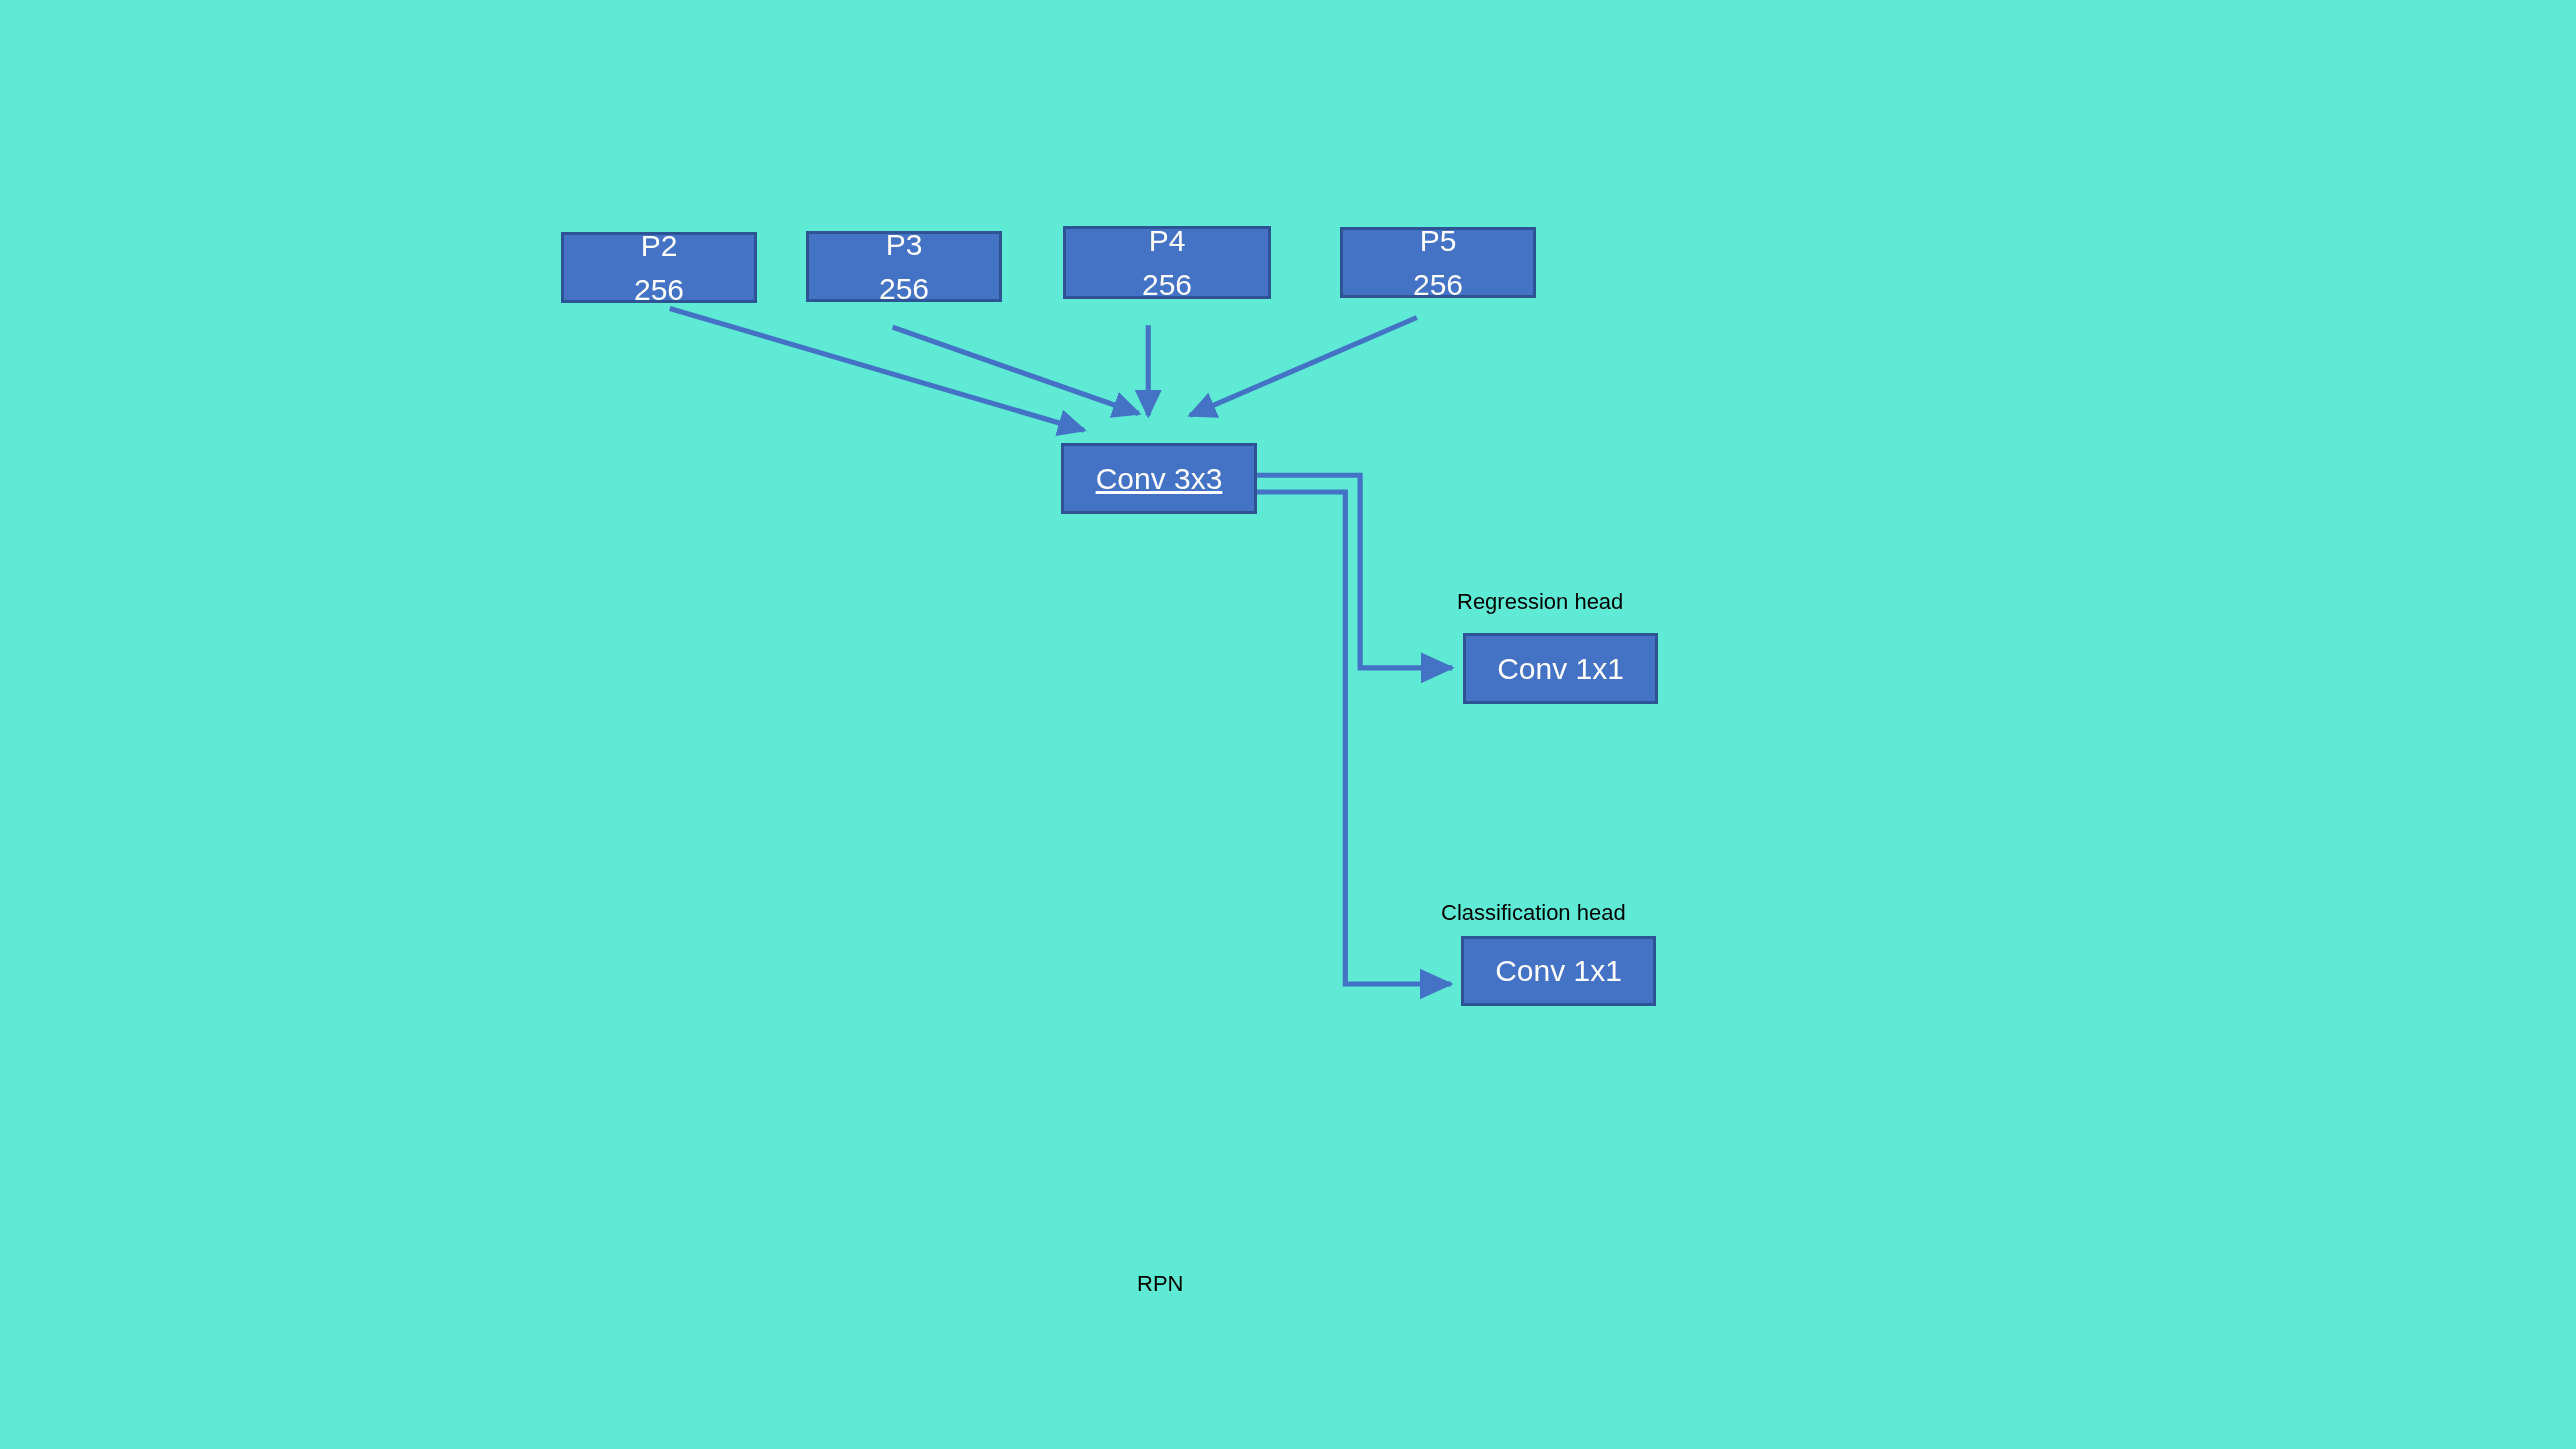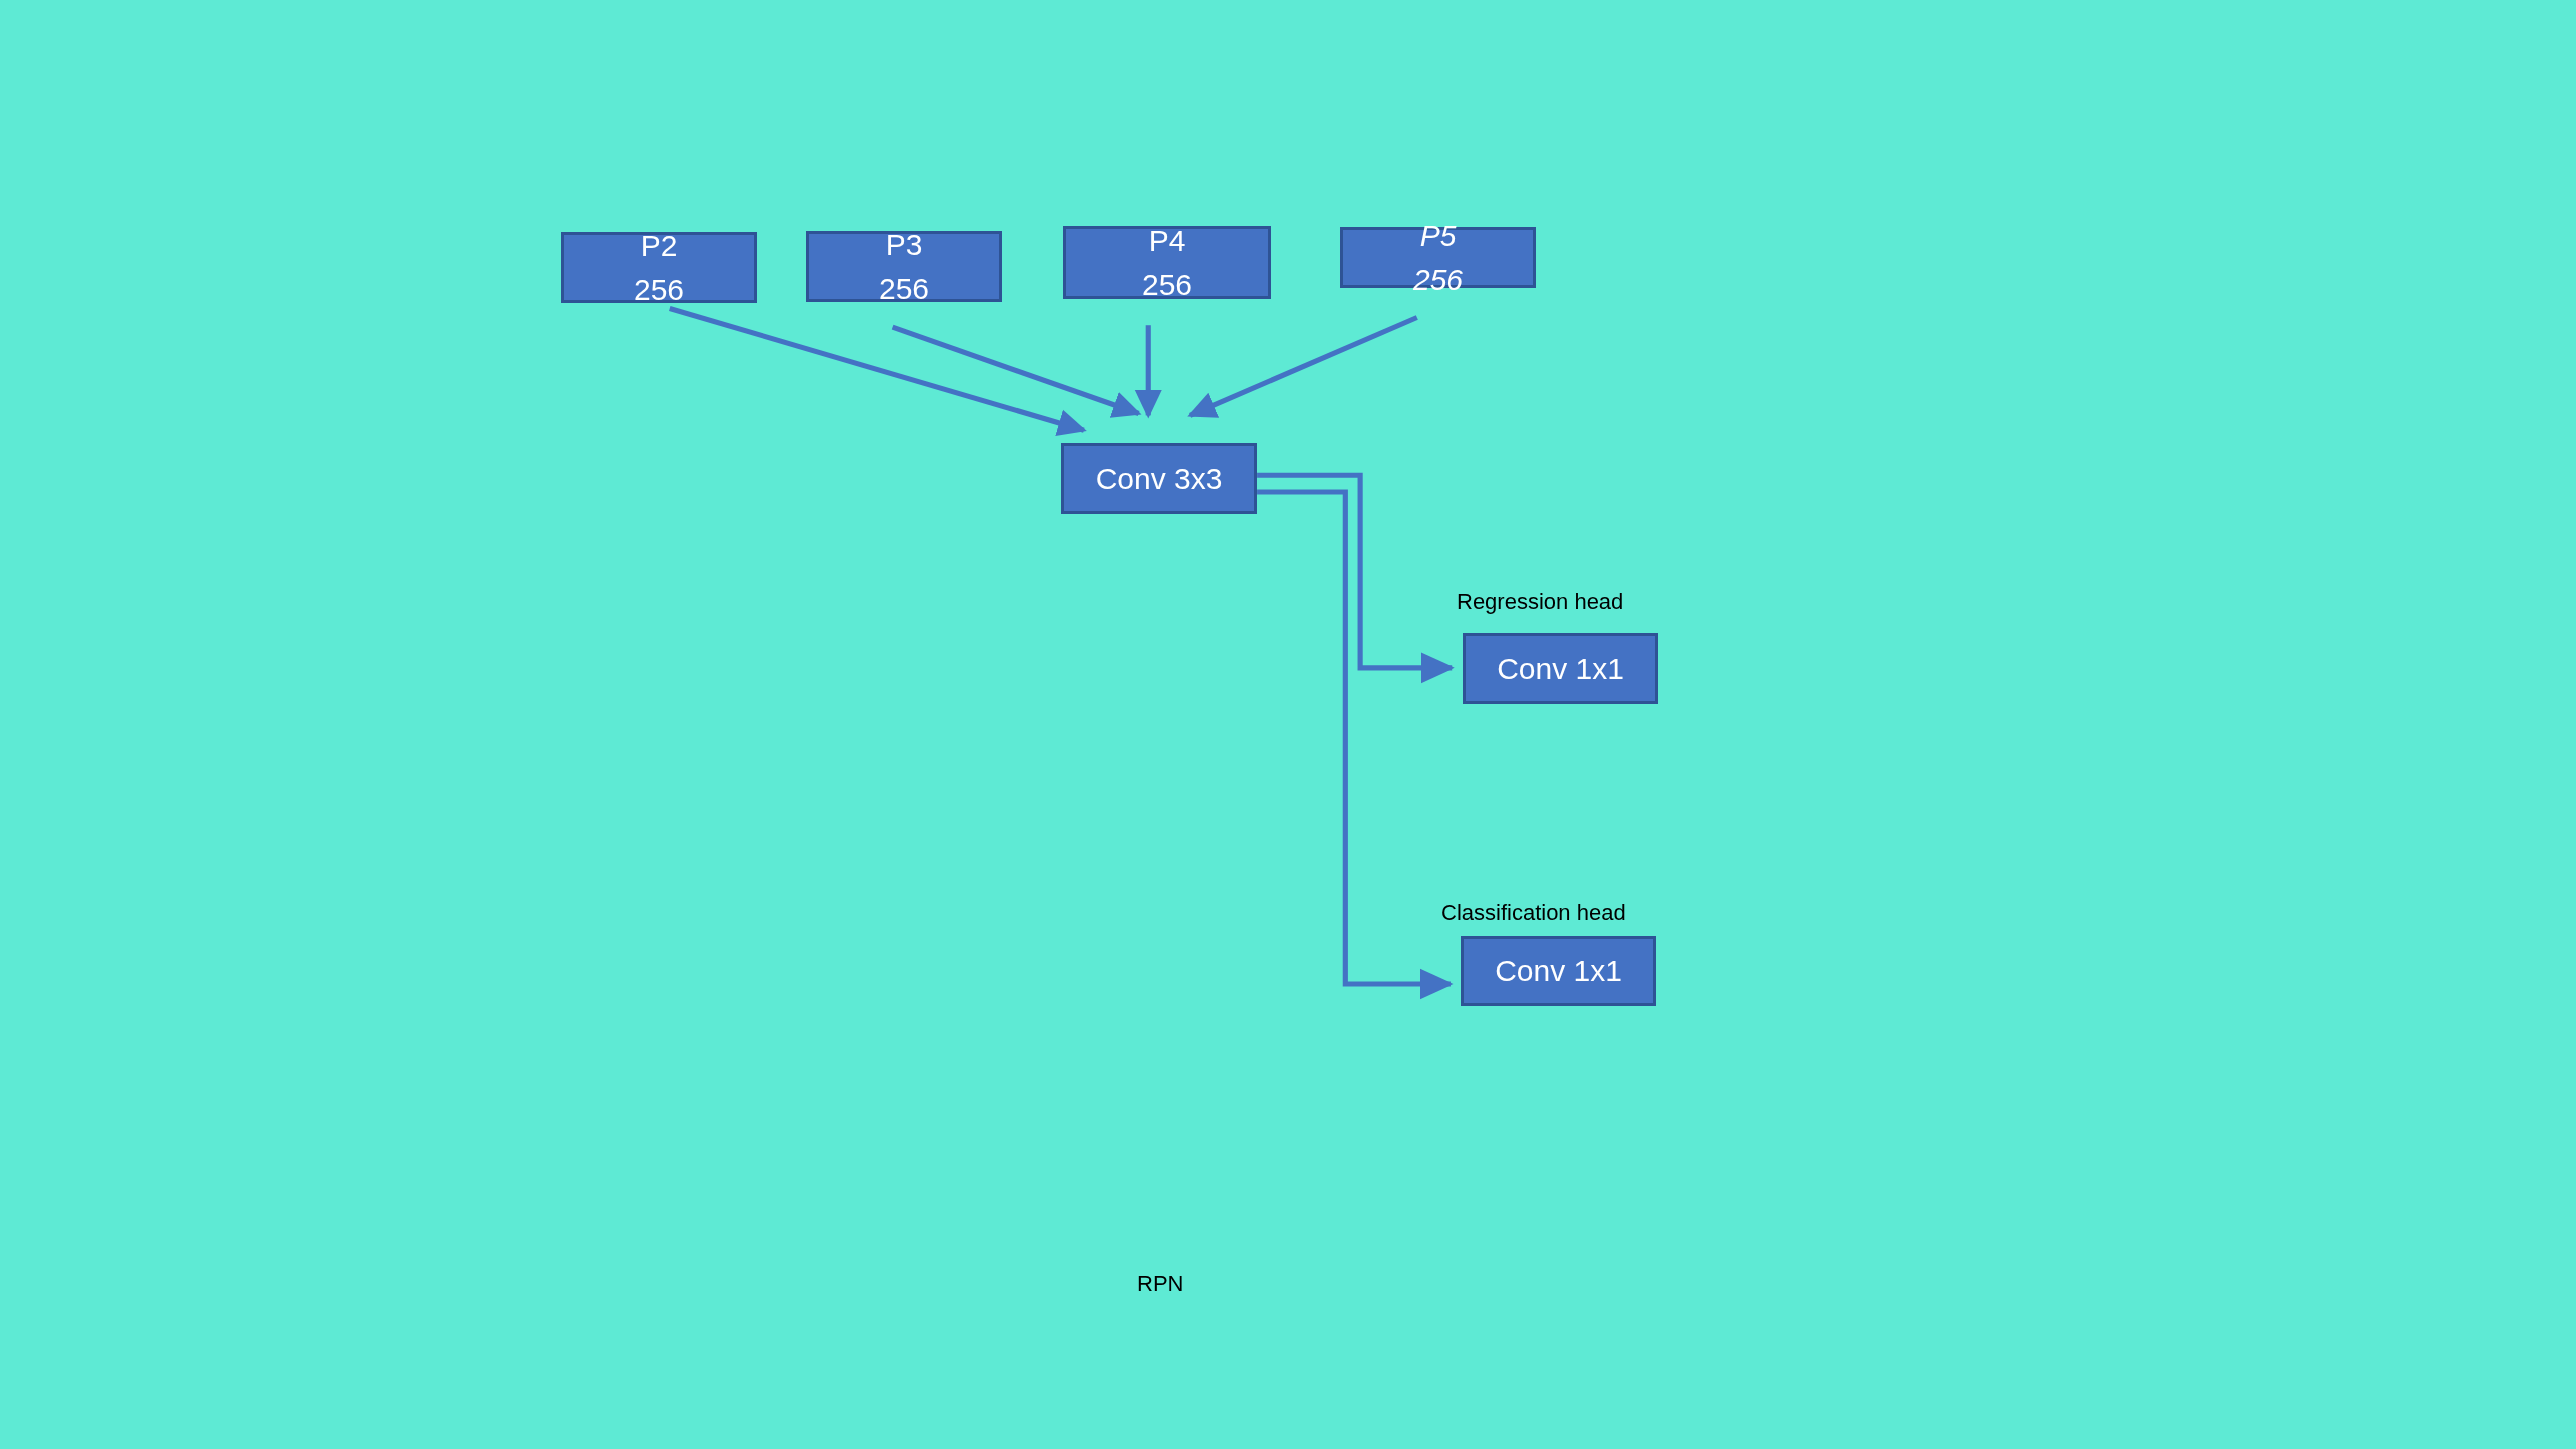--- a/index.html
+++ b/index.html
@@ -97,7 +97,7 @@
     <span class="line2">256</span>
   </div>
 
-  <div class="node" style="left:1340px; top:227px; width:196px; height:61px;font-style:italic;">
+  <div class="node" style="left:1340px; top:227px; width:196px; height:71px;">
     <span class="line1">P5</span>
     <span class="line2">256</span>
   </div>

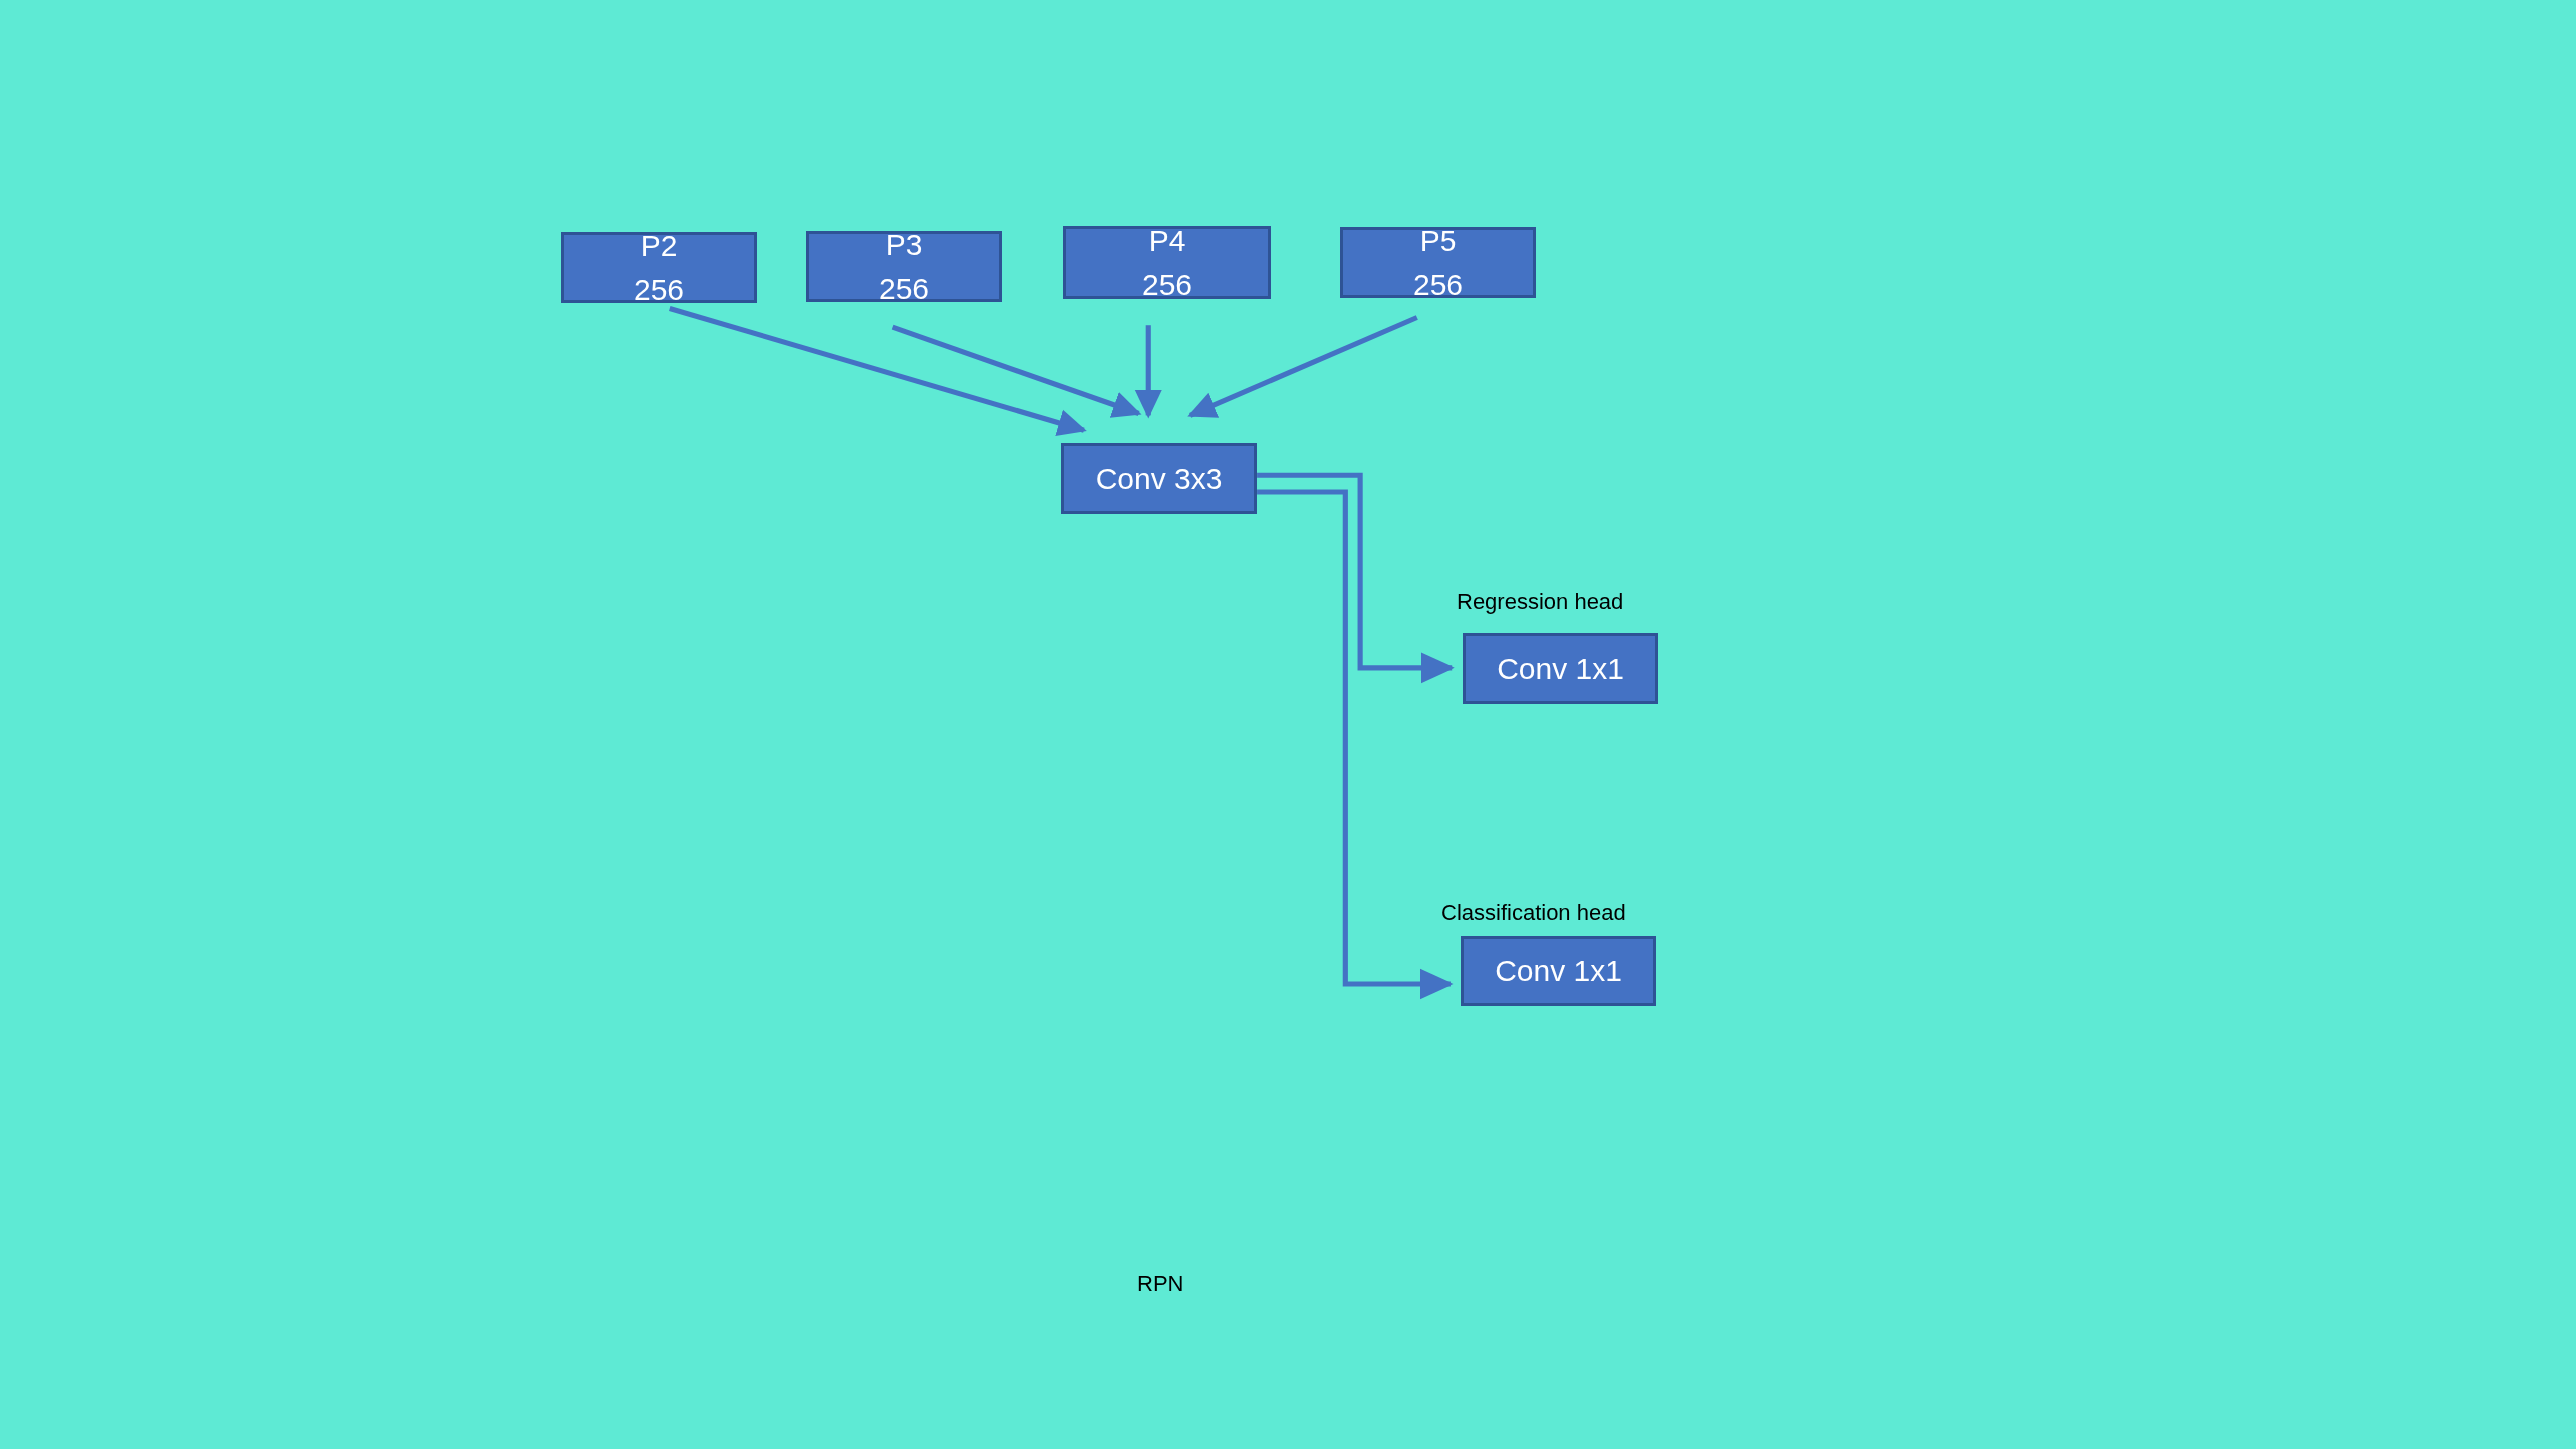--- a/index.html
+++ b/index.html
@@ -102,7 +102,7 @@
     <span class="line2">256</span>
   </div>
 
-  <div class="node" style="left:1061px; top:443px; width:196px; height:71px;">
+  <div class="node" style="left:1061px; top:443px; width:196px; height:71px;text-decoration:underline;">
     <span class="line1">Conv 3x3</span>
   </div>
 

